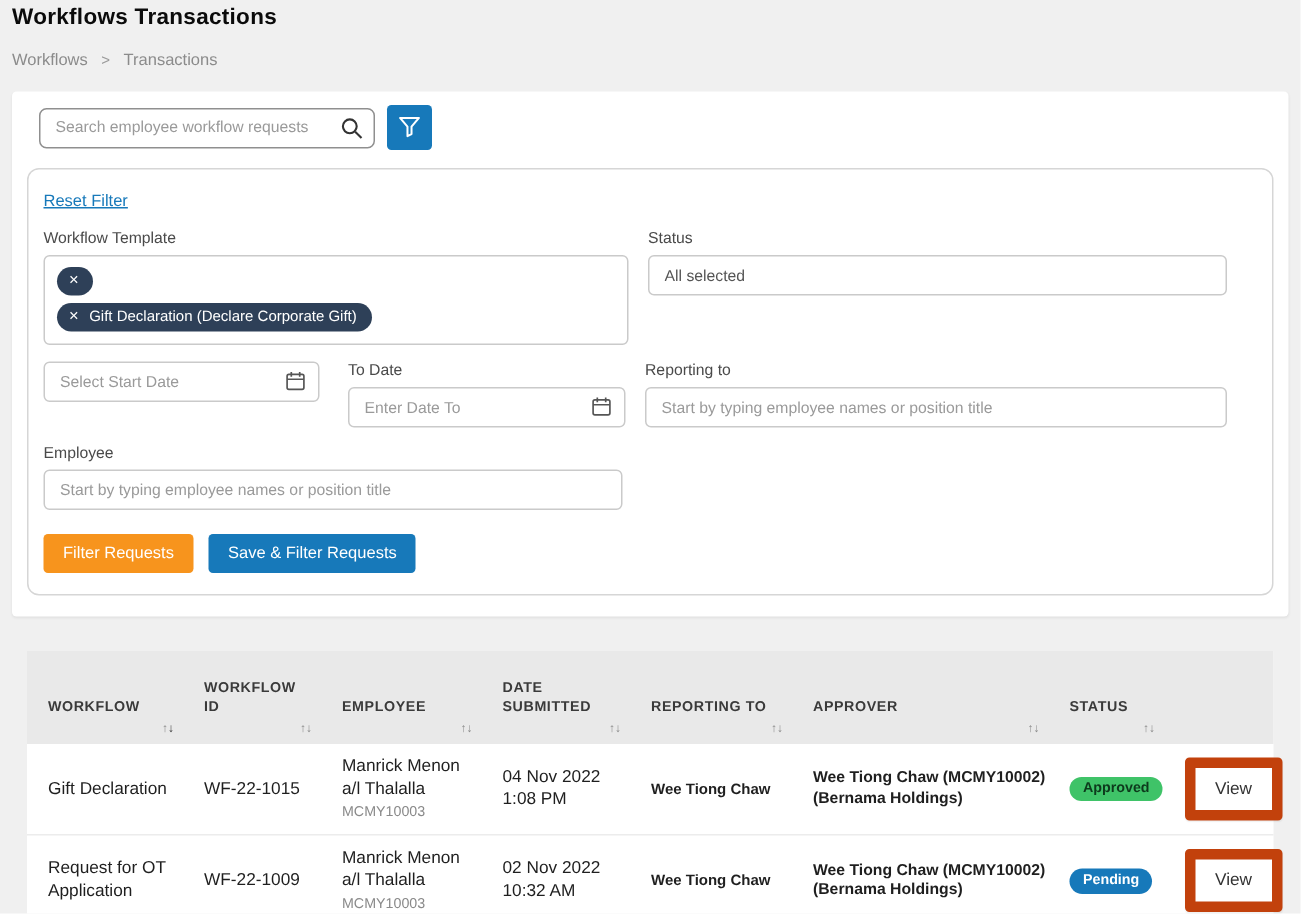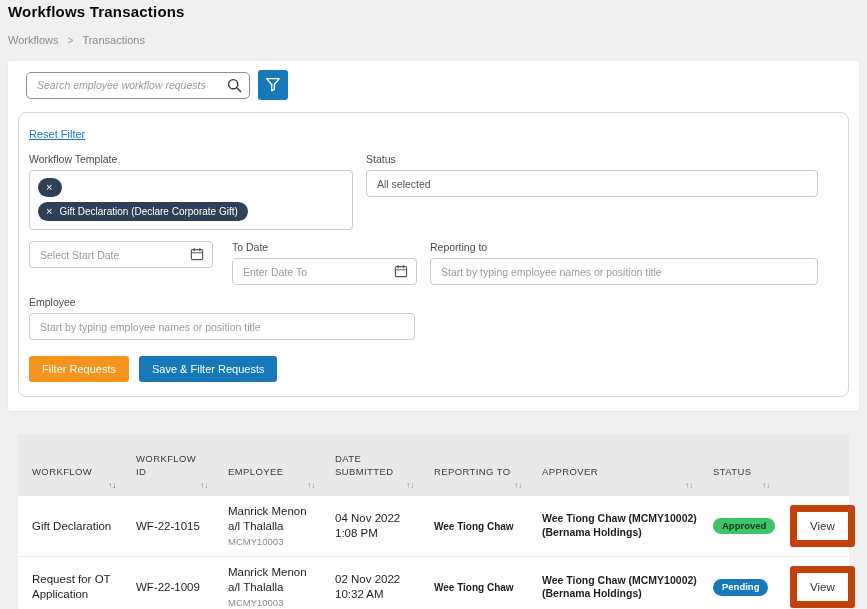--- a/index.html
+++ b/index.html
@@ -47,7 +47,6 @@
     font-size: 10.5px; color: #333;
     font-family: "Liberation Sans", sans-serif;
     outline: none;
-    font-style: italic;
   }
   .search-wrap input::placeholder { color: #9a9a9a; }
   .search-icon { position: absolute; right: 7px; top: 5px; cursor: pointer; }

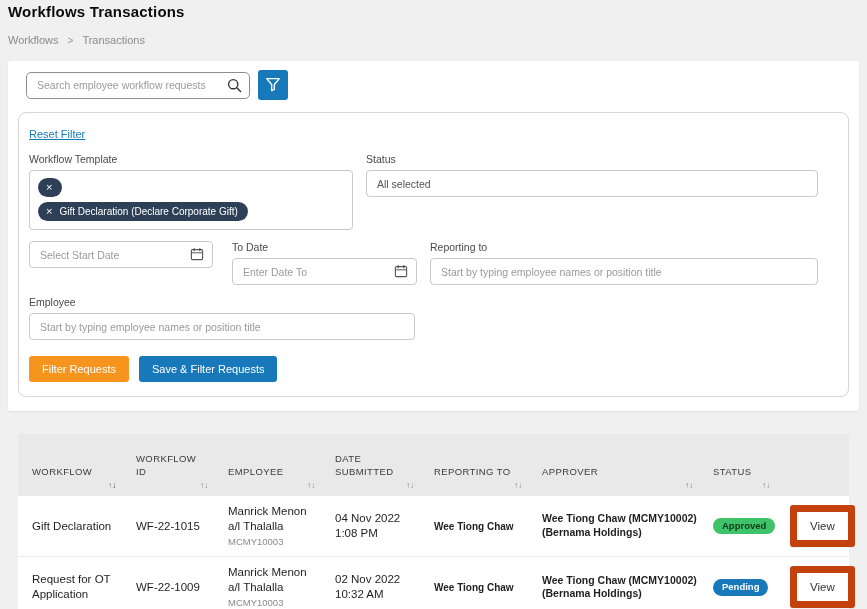--- a/index.html
+++ b/index.html
@@ -73,7 +73,7 @@
   }
   .f-label { font-size: 10.5px; color: #4a4a4a; margin-bottom: 5px; }
   .f-row { display: flex; margin-top: 11px; }
-  .col-l { width: 324px; flex: none; }
+  .col-l { width: 390px; flex: none; }
   .col-r { flex: 1; margin-left: 13px; }
 
   .template-box {

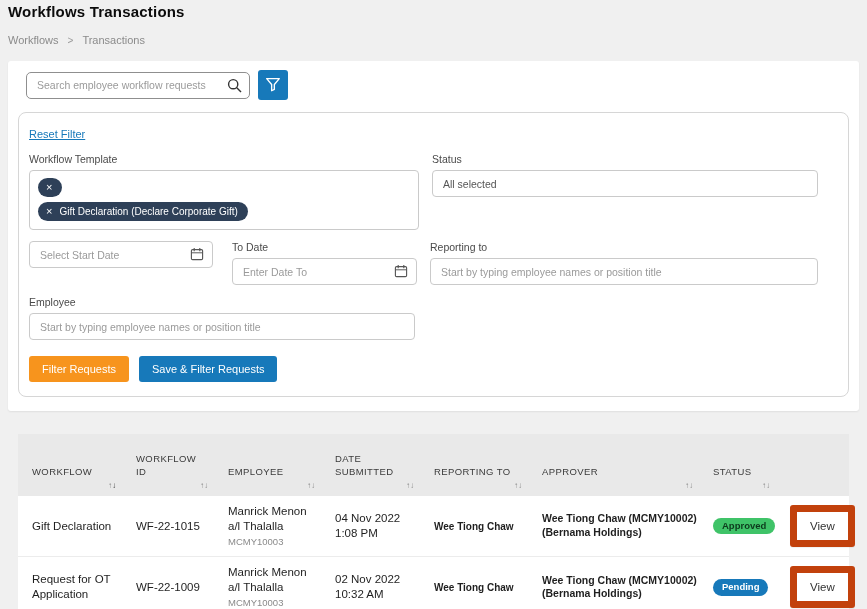--- a/index.html
+++ b/index.html
@@ -132,7 +132,7 @@
   .th {
     display: flex; flex-direction: column; justify-content: flex-end;
     padding: 8px 6px 6px 14px;
-    font-size: 9.5px; font-weight: 400; color: #3a3a3a;
+    font-size: 9.5px; font-weight: 700; color: #3a3a3a;
     letter-spacing: .4px; line-height: 1.35;
     cursor: pointer;
   }

